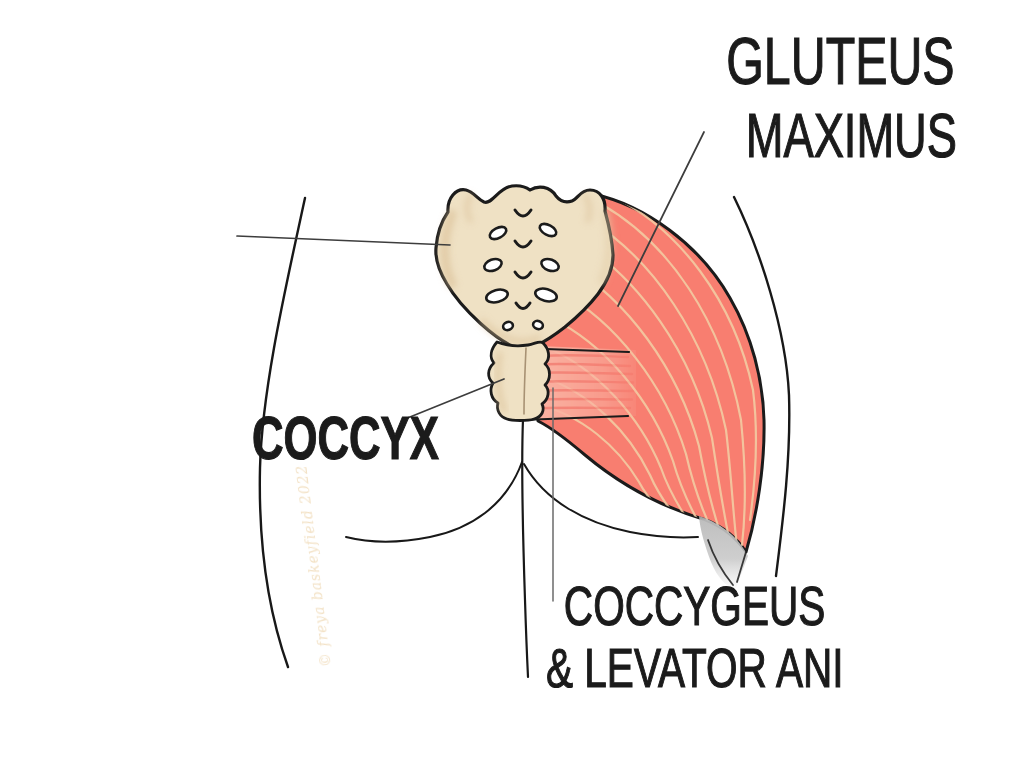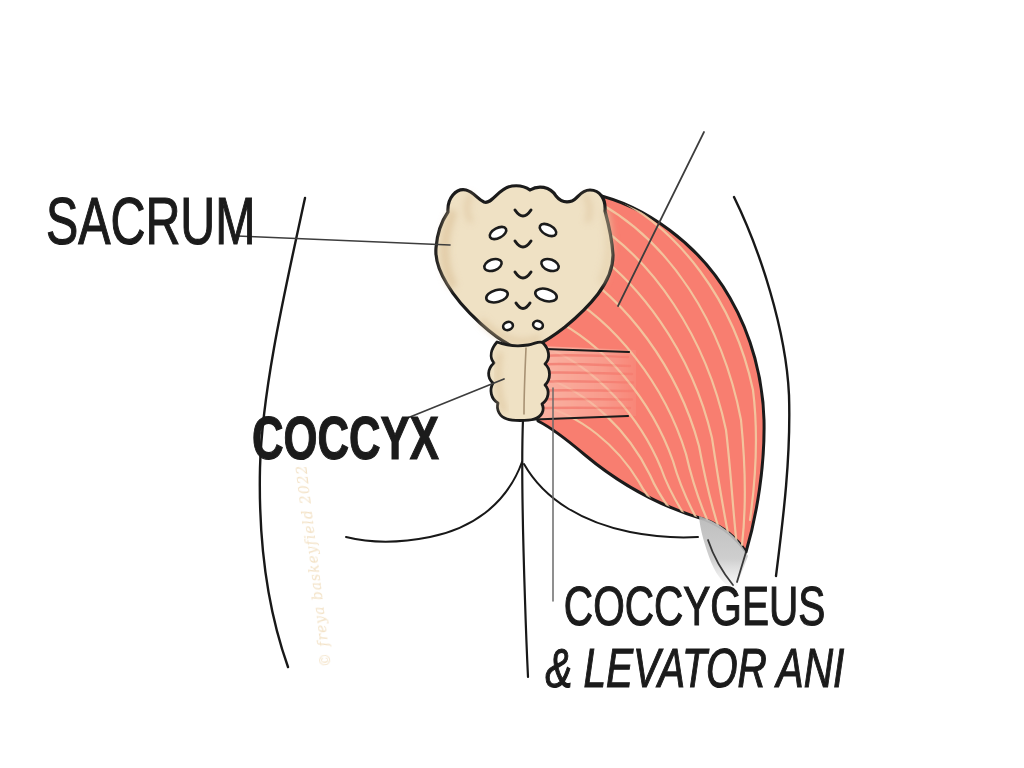--- a/index.html
+++ b/index.html
@@ -168,6 +168,10 @@
     </g>
   </svg>
 
+  <div class="label" id="lbl-gluteus">
+    <div class="line1"><span class="lbl-inner">GLUTEUS</span></div>
+    <div class="line2"><span class="lbl-inner">MAXIMUS</span></div>
+  </div>
 
   <div class="label" id="lbl-sacrum">
     <span class="lbl-inner lbl-left">SACRUM</span>

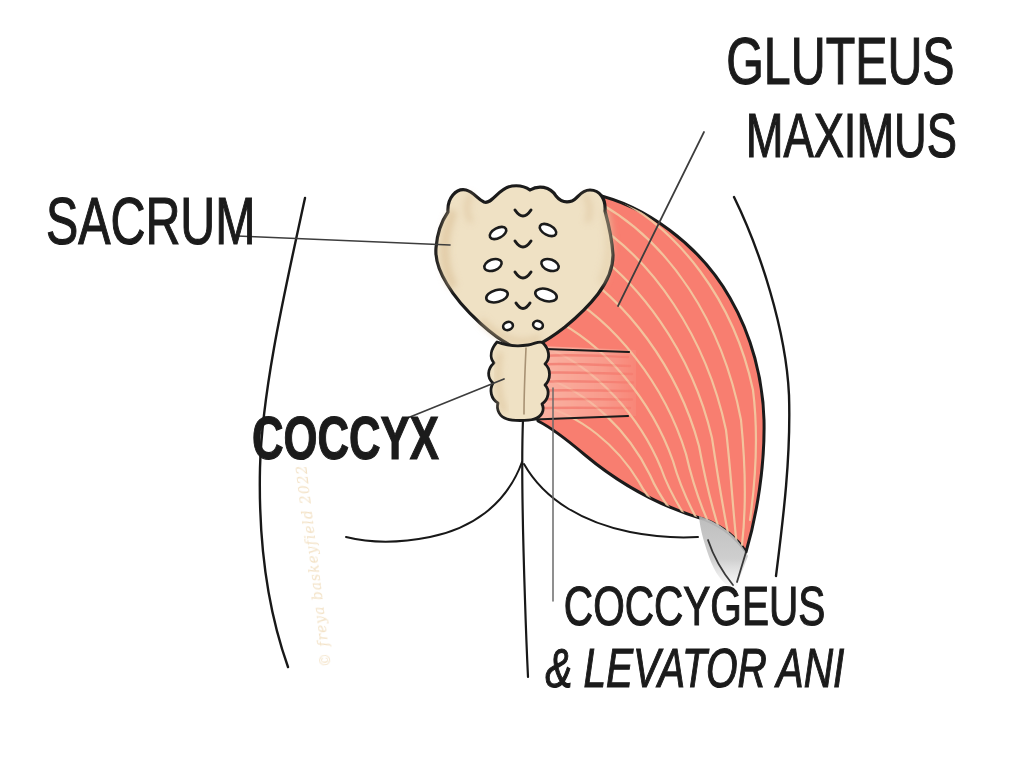--- a/index.html
+++ b/index.html
@@ -173,9 +173,6 @@
     <div class="line2"><span class="lbl-inner">MAXIMUS</span></div>
   </div>
 
-  <div class="label" id="lbl-sacrum">
-    <span class="lbl-inner lbl-left">SACRUM</span>
-  </div>
 
   <div class="label" id="lbl-coccyx">
     <span class="lbl-inner lbl-left">COCCYX</span>

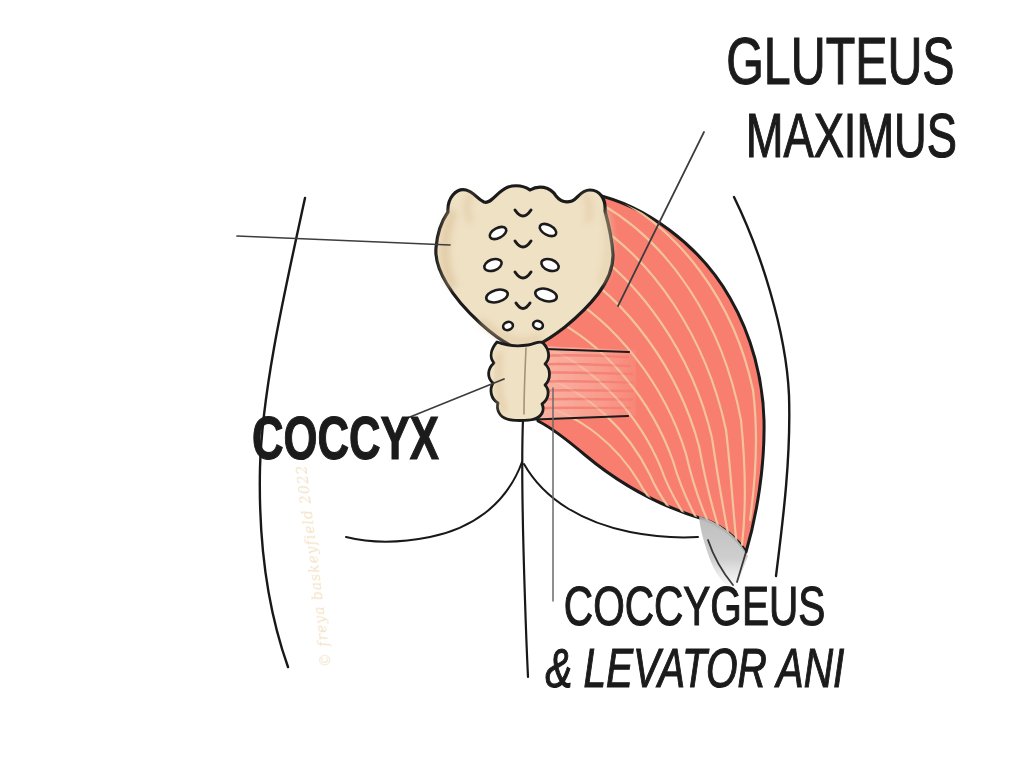--- a/index.html
+++ b/index.html
@@ -21,7 +21,7 @@
   #lbl-sacrum   { left:46px;  top:190px; font-size:62px; }
   #lbl-coccyx   { left:252px; top:410px; font-size:56px;font-weight:bold; }
   #lbl-coccygeus{ left:500px; top:580px; width:390px; text-align:center; font-size:52px; }
-  #lbl-coccygeus .line2 { margin-top:10px;font-style:italic; }
+  #lbl-coccygeus .line2 { margin-top:10px; }
   #watermark {
     position:absolute; left:318px; top:668px;
     transform:rotate(-97deg); transform-origin:0 0;

